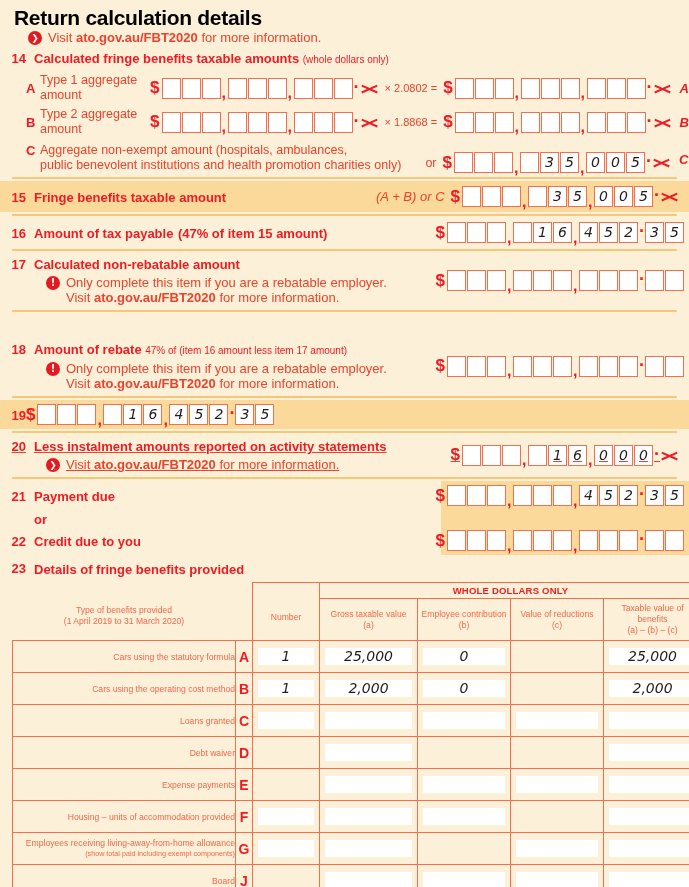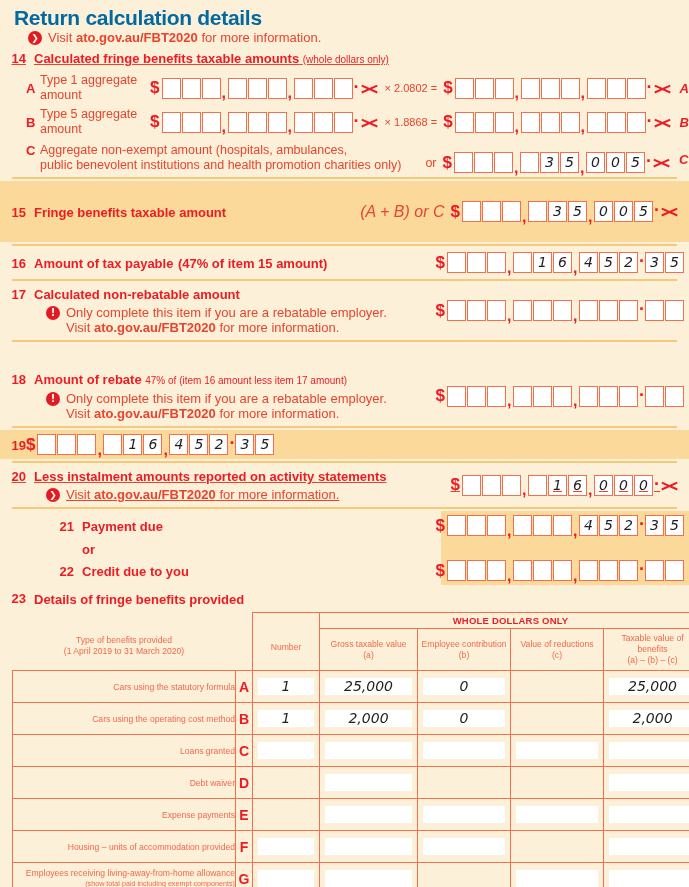--- a/index.html
+++ b/index.html
@@ -15,7 +15,7 @@
 
   
   .hdg {
-    font-size: 21px; font-weight: bold; color: #0369a1;
+    font-size: 21px; font-weight: bold; color: #000000;
     letter-spacing: -0.3px;
     padding: 6px 0 2px 14px;
   }

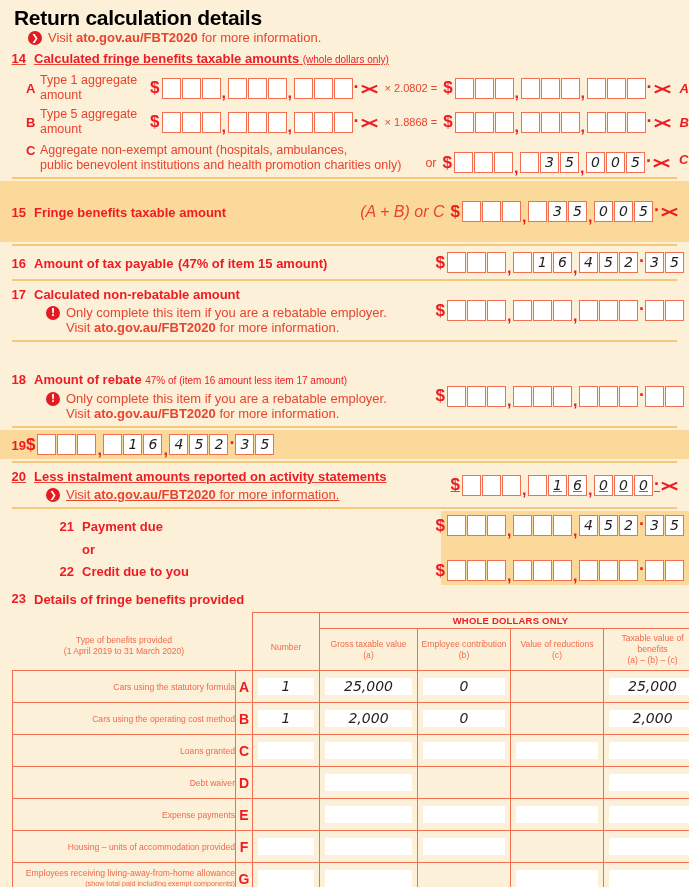--- a/index.html
+++ b/index.html
@@ -150,7 +150,7 @@
   <span class="note-txt"><span>Visit </span><b>ato.gov.au/FBT2020</b><span> for more information.</span></span>
 </div>
 
-<div class="item" style="padding-top:5px;text-decoration:underline;">
+<div class="item" style="padding-top:5px;">
   <div class="num">14</div>
   <div class="body">
     <div class="item-title">

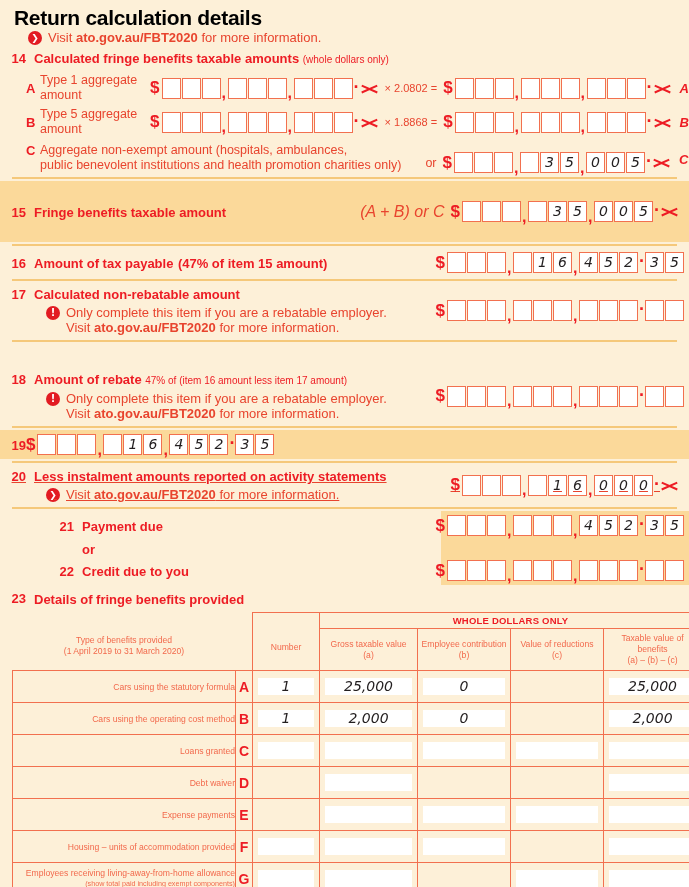--- a/index.html
+++ b/index.html
@@ -201,7 +201,7 @@
 
 <div class="sub14">
   <span class="letter">B</span>
-  <span class="lbl">Type 5 aggregate amount</span>
+  <span class="lbl">Type 2 aggregate amount</span>
   <span class="money" style="margin-left:4px;">
     <span class="dollar">$</span>
     <span class="cell"></span>

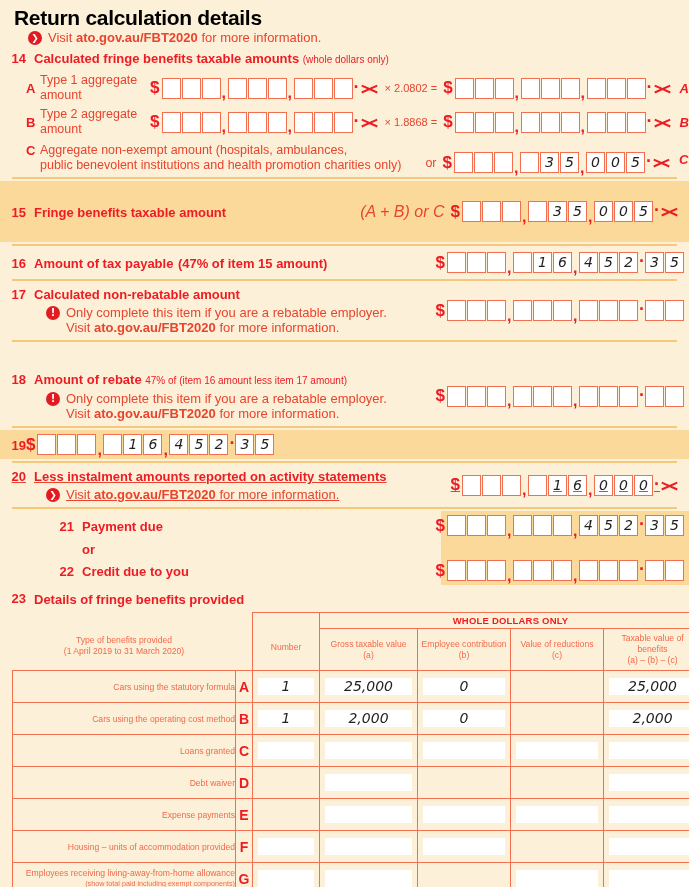--- a/index.html
+++ b/index.html
@@ -266,7 +266,7 @@
 
 <div class="sep"></div>
 
-<div class="item hl" style="align-items:center;padding:20px 0;">
+<div class="item hl" style="align-items:center;padding:5px 0;">
   <div class="num">15</div>
   <div class="body" style="flex:1 1 auto;">
     <span class="item-title">Fringe benefits taxable amount</span>

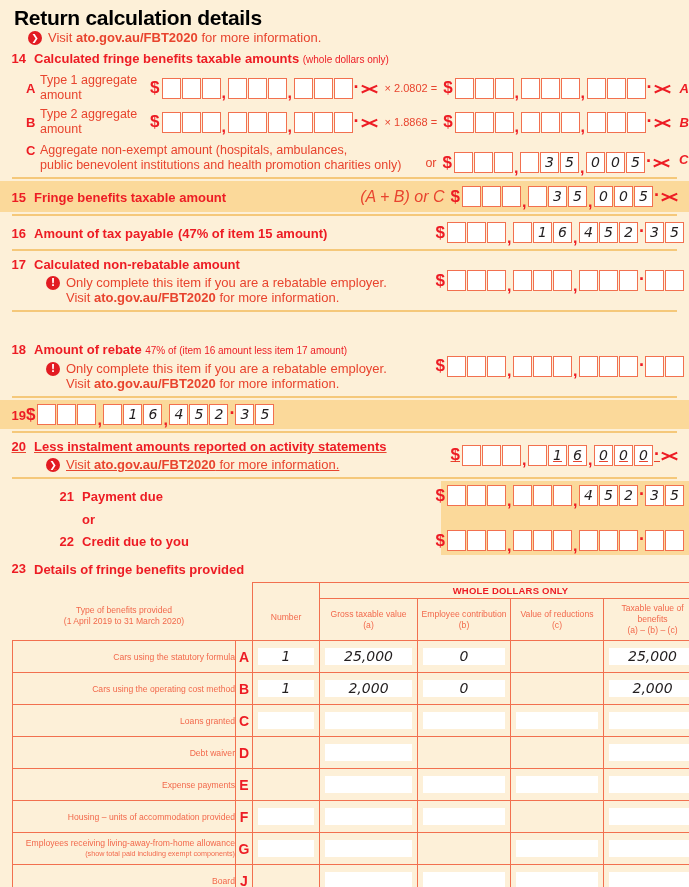--- a/index.html
+++ b/index.html
@@ -271,7 +271,7 @@
   <div class="body" style="flex:1 1 auto;">
     <span class="item-title">Fringe benefits taxable amount</span>
   </div>
-  <span class="mult" style="font-style:italic;font-size:16px;">(A + B) or C</span>
+  <span class="mult" style="font-style:italic;font-size:13px;">(A + B) or C</span>
   <span class="money" style="margin-right:10px;">
     <span class="dollar">$</span>
     <span class="cell"></span>

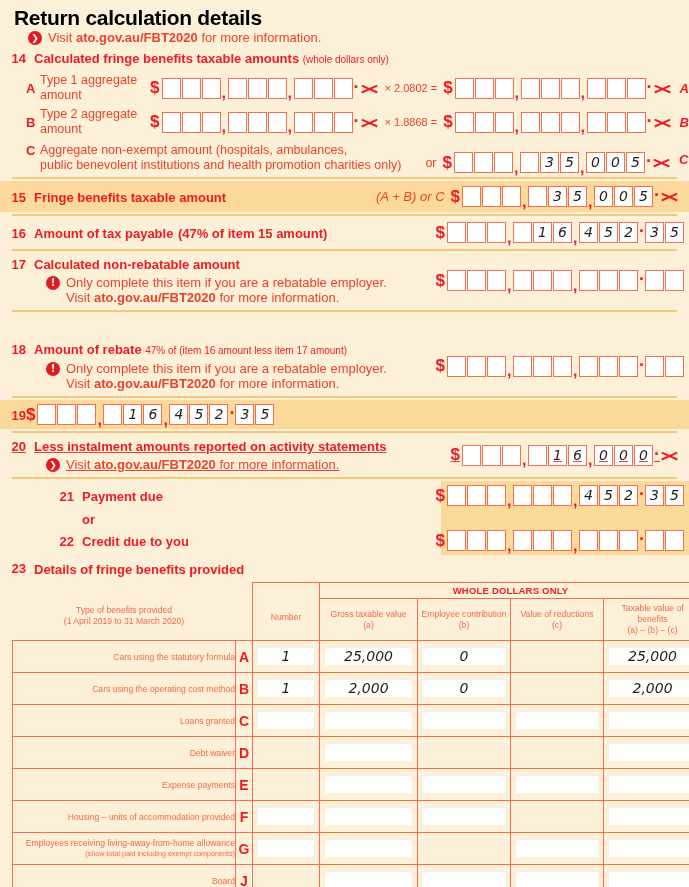--- a/index.html
+++ b/index.html
@@ -440,7 +440,7 @@
 
 <div class="sep"></div>
 
-<div style="position:relative;padding-left:48px;">
+<div style="position:relative;">
   <div class="hl" style="position:absolute;right:0;top:0;width:248px;height:74px;"></div>
 
   <div class="item" style="align-items:center;padding:4px 0;position:relative;z-index:2;">

